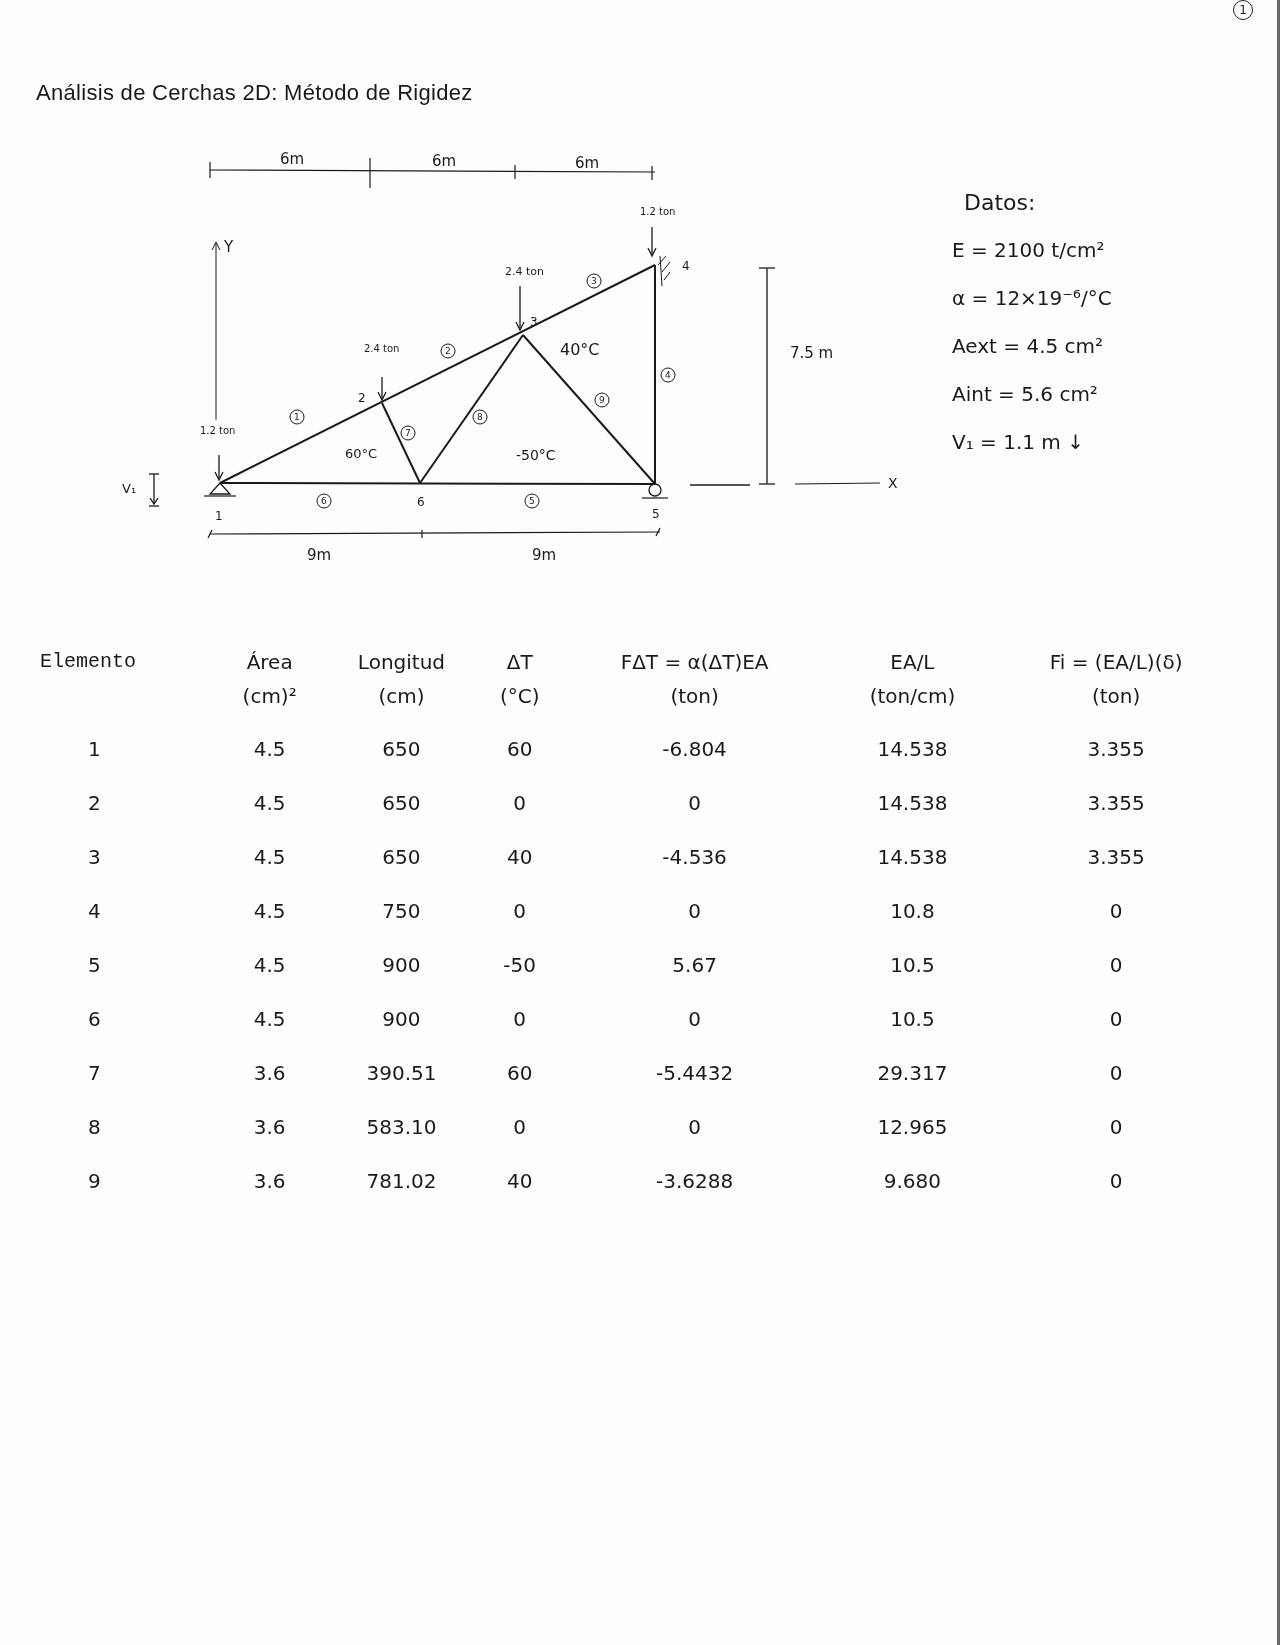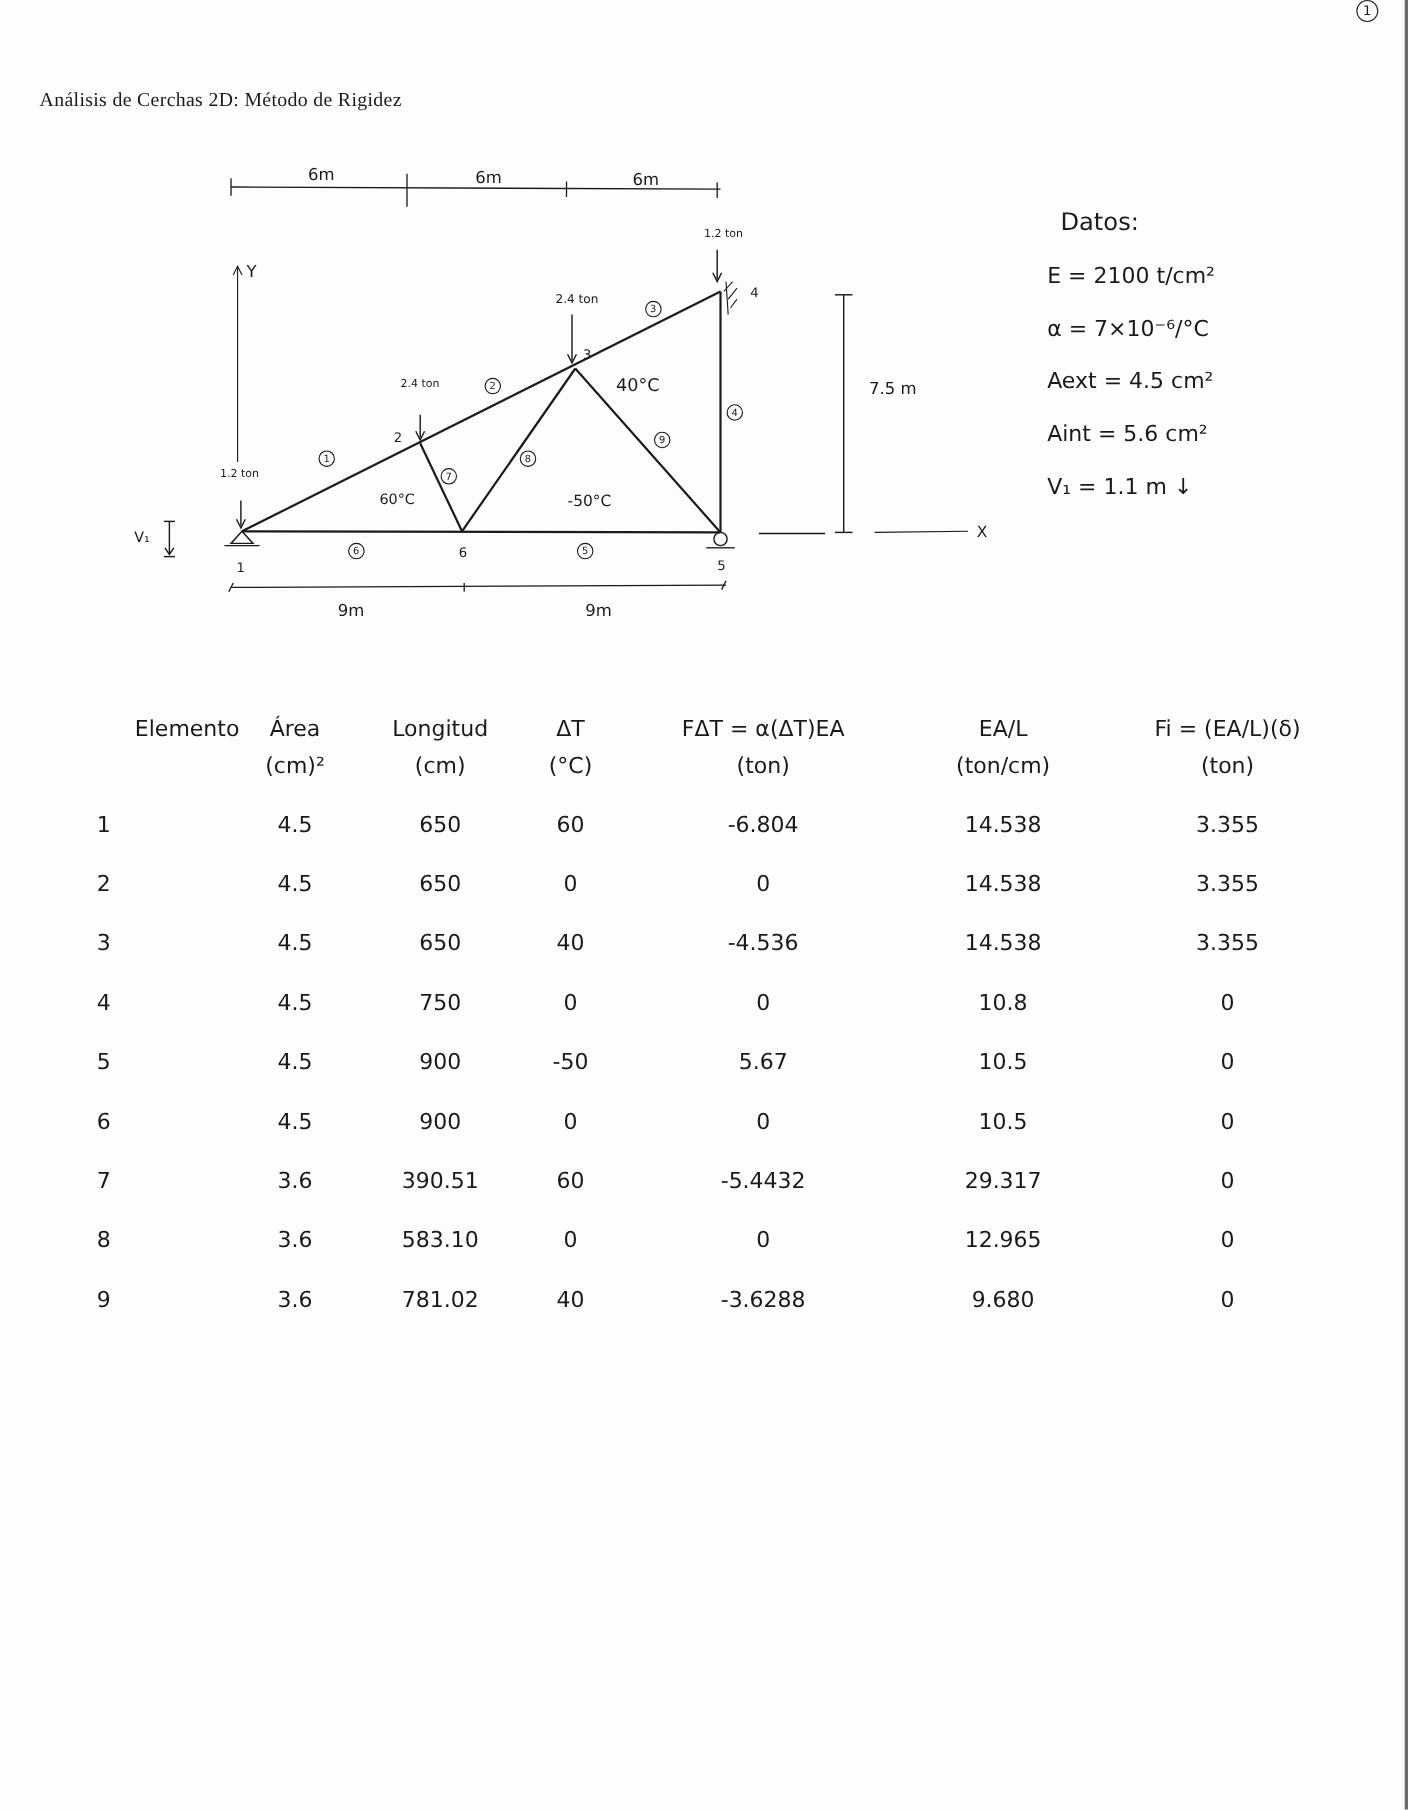--- a/index.html
+++ b/index.html
@@ -10,7 +10,7 @@
   }
   .page-edge { position: absolute; right: 0; top: 0; width: 3px; height: 1645px; background: #6a6a6a; }
   .page-num { position: absolute; left: 1233px; top: 0px; width: 18px; height: 18px; border: 1.5px solid #222; border-radius: 50%; font-size: 12px; text-align: center; line-height: 18px; }
-  .title { position: absolute; left: 36px; top: 80px; font-size: 18px; letter-spacing: 0.3px; font-family: Liberation Serif, serif; }
+  .title { position: absolute; left: 36px; top: 80px; font-size: 22px; letter-spacing: 0.3px; font-family: Liberation Sans, sans-serif; }
   svg.diagram { position: absolute; left: 0; top: 140px; }
   .datos { position: absolute; left: 952px; top: 190px; font-size: 20px; }
   .datos .row { position: relative; height: 48px; white-space: nowrap; }

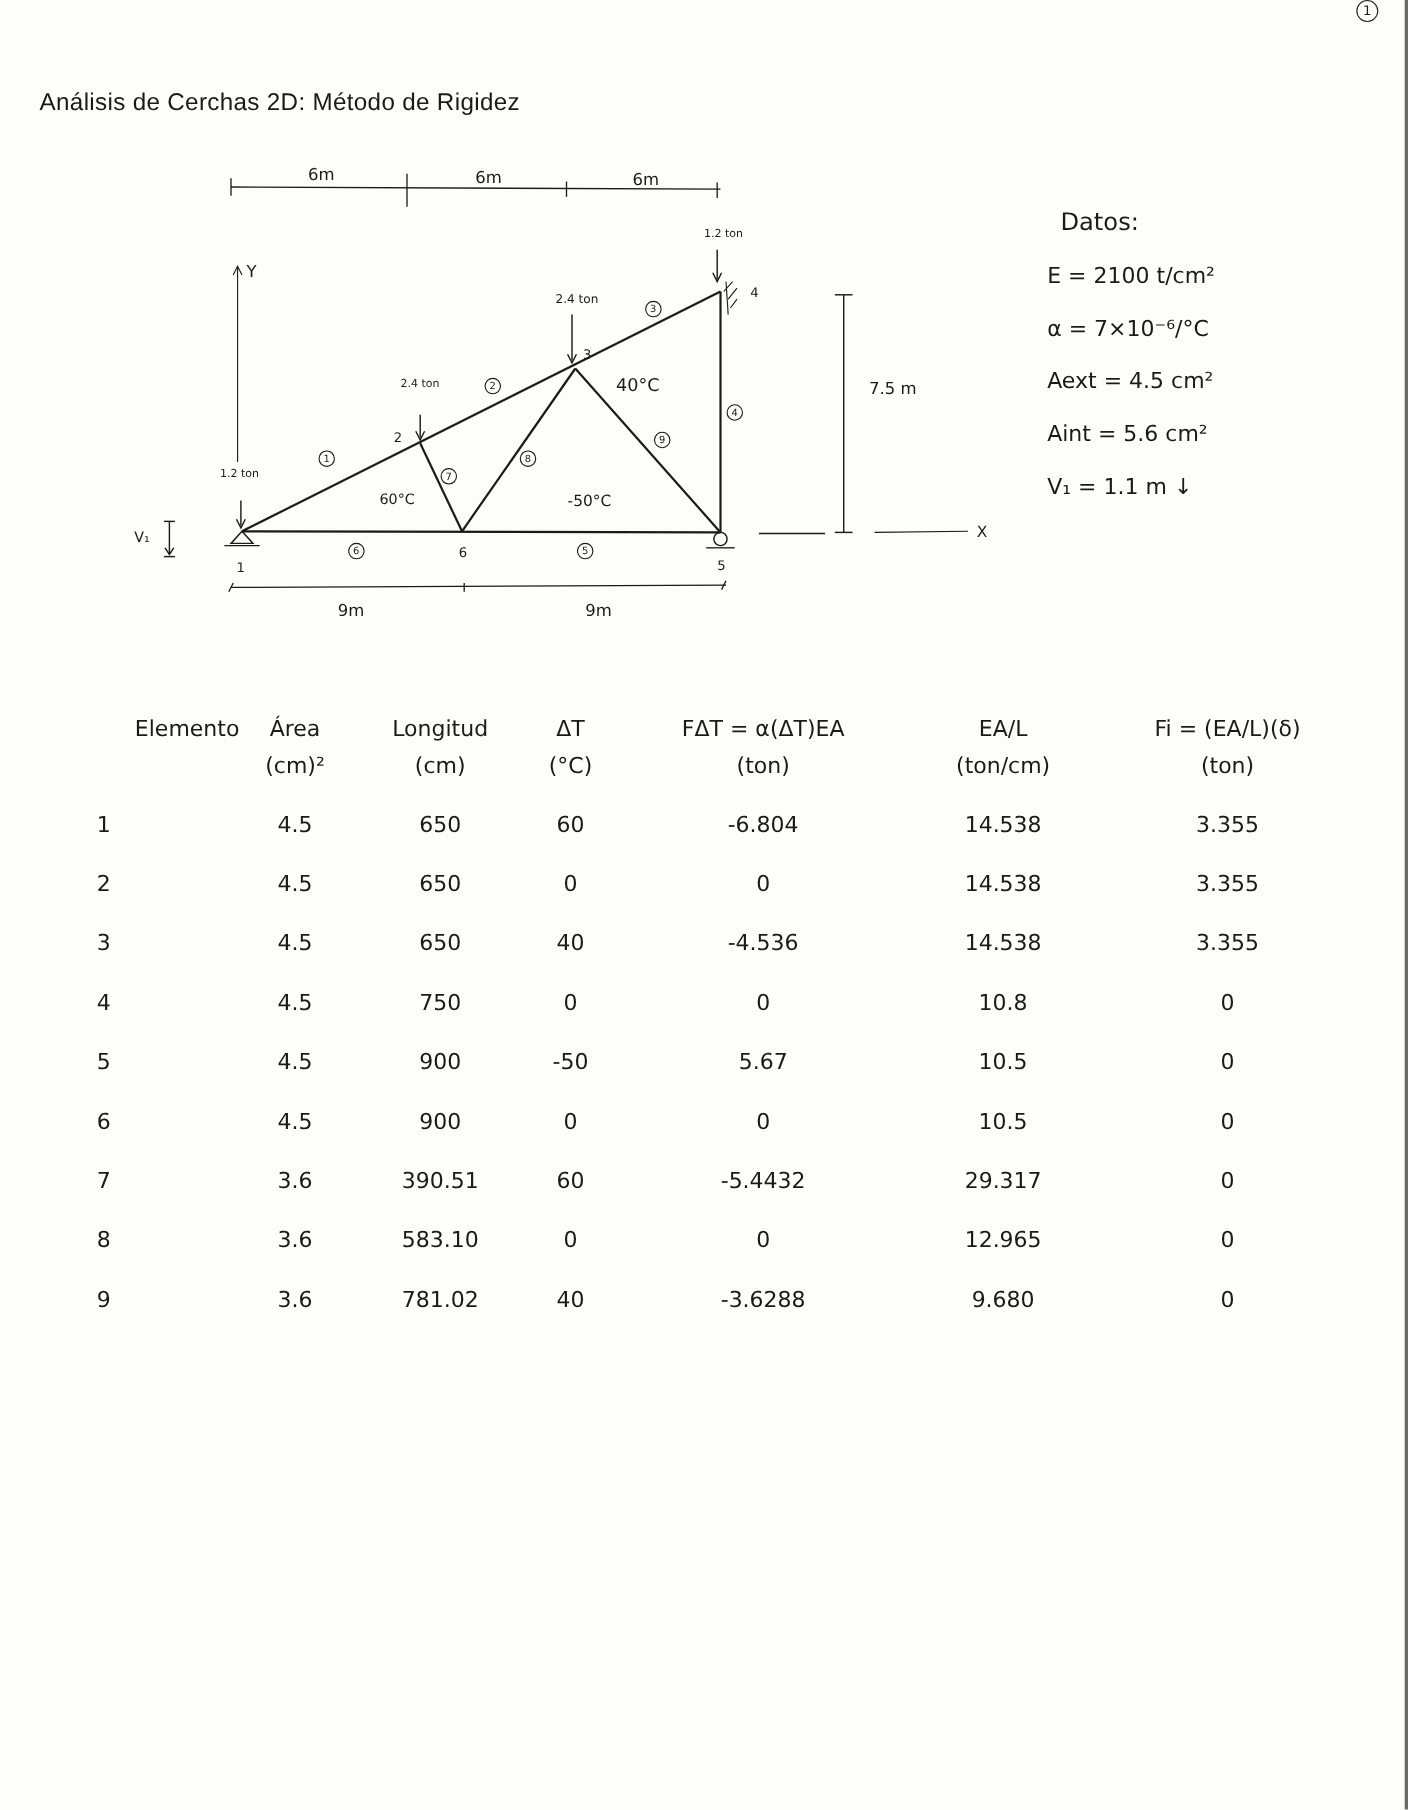--- a/index.html
+++ b/index.html
@@ -146,7 +146,7 @@
 <div class="datos">
   <div class="row hdr">Datos:</div>
   <div class="row">E = 2100 t/cm²</div>
-  <div class="row">α = 7×10⁻⁶/°C</div>
+  <div class="row">α = 12×19⁻⁶/°C</div>
   <div class="row">Aext = 4.5 cm²</div>
   <div class="row">Aint = 5.6 cm²</div>
   <div class="row">V₁ = 1.1 m ↓</div>

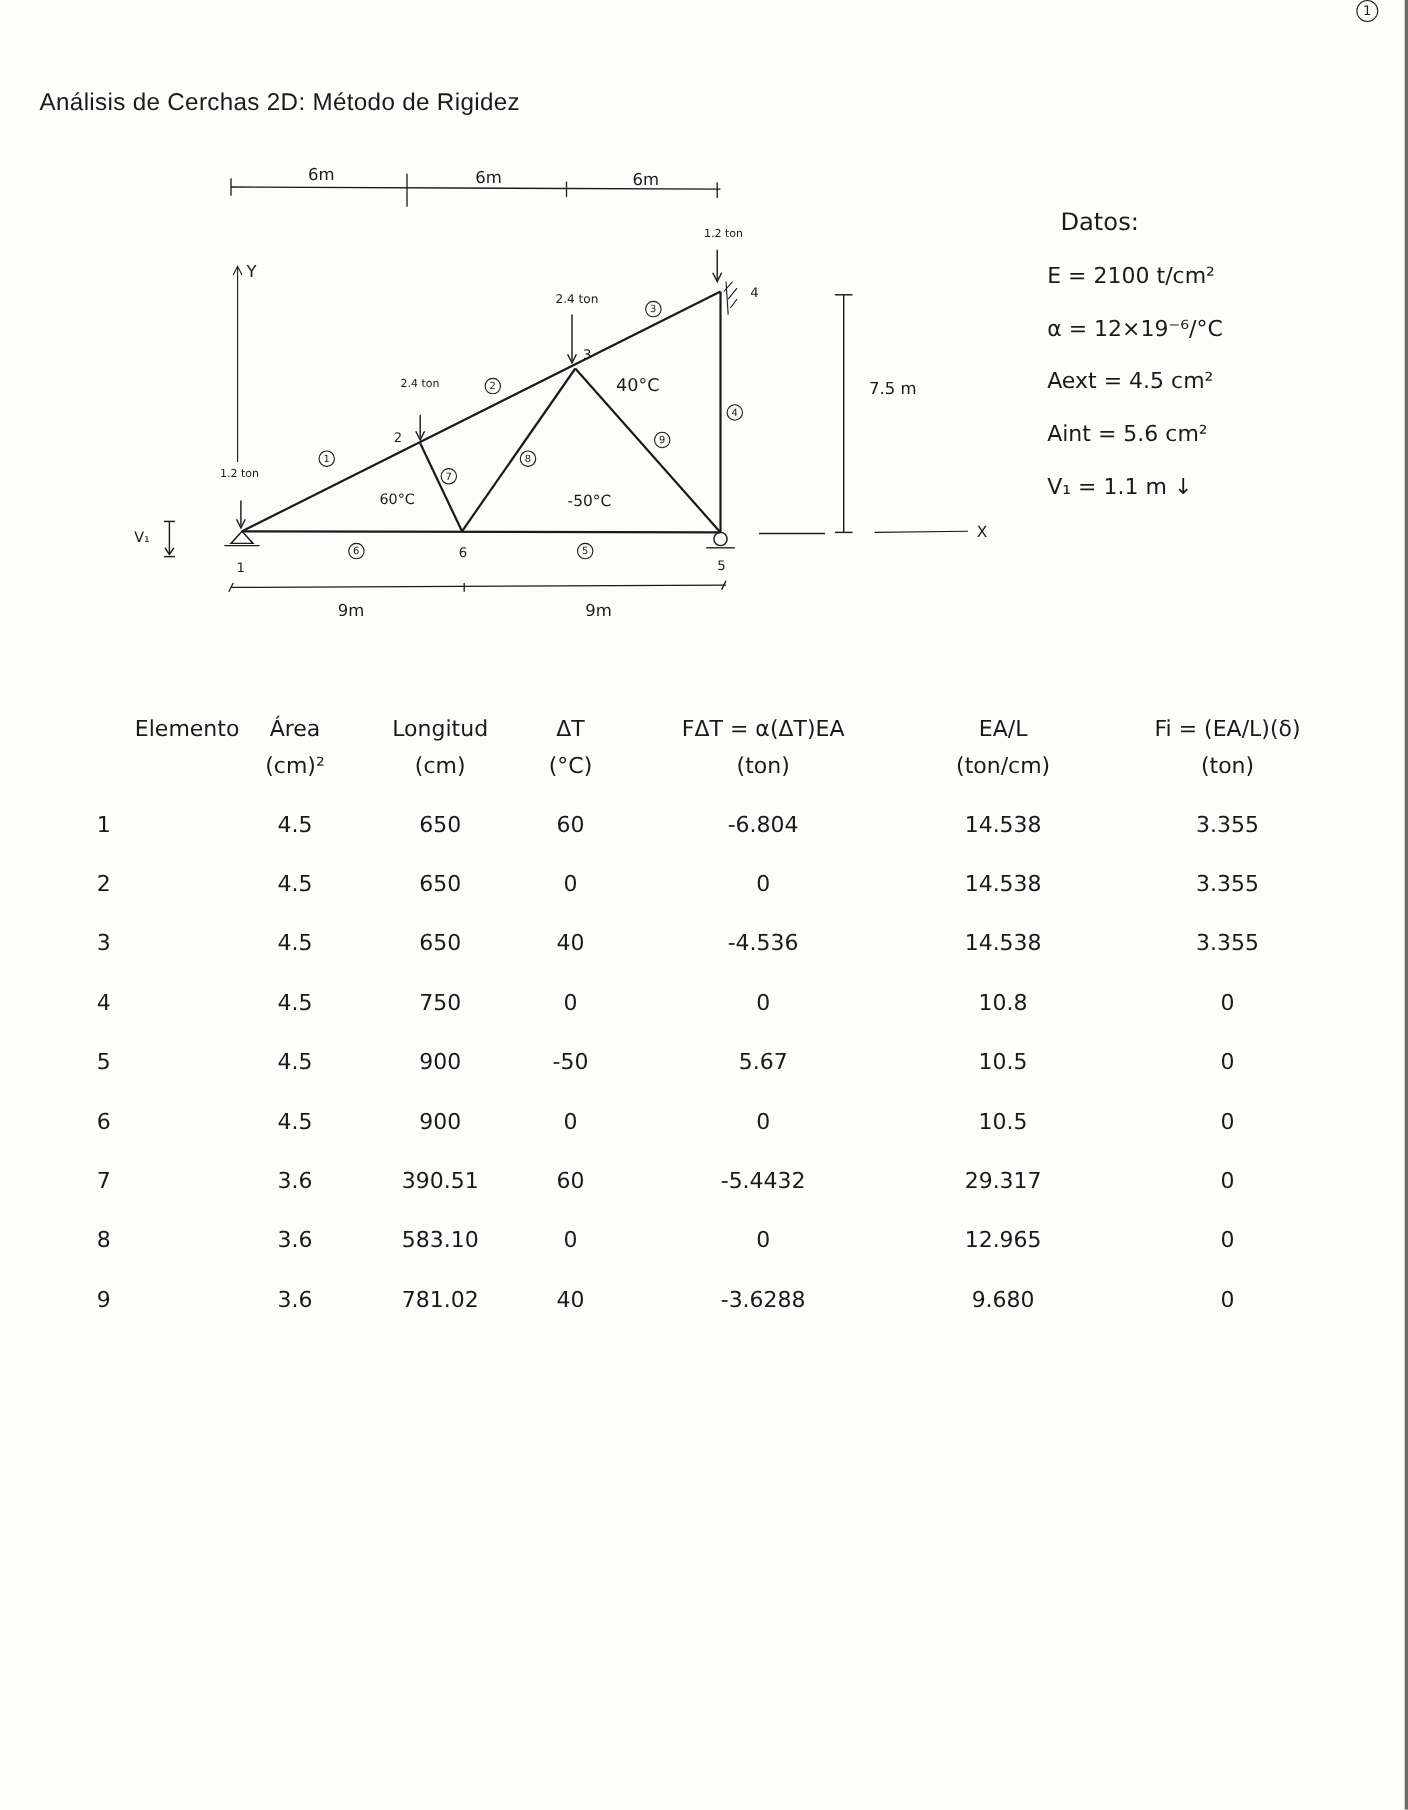--- a/index.html
+++ b/index.html
@@ -23,7 +23,7 @@
   table.results th .u { display: block; margin-top: 10px; }
   table.results td { text-align: center; height: 52px; vertical-align: middle; }
   table.results td.el { text-align: left; padding-left: 48px; }
-  table.results th.el { text-align: right; }
+  table.results th.el { text-align: left; font-family: Liberation Mono, monospace; }
 </style>
 </head>
 <body>

